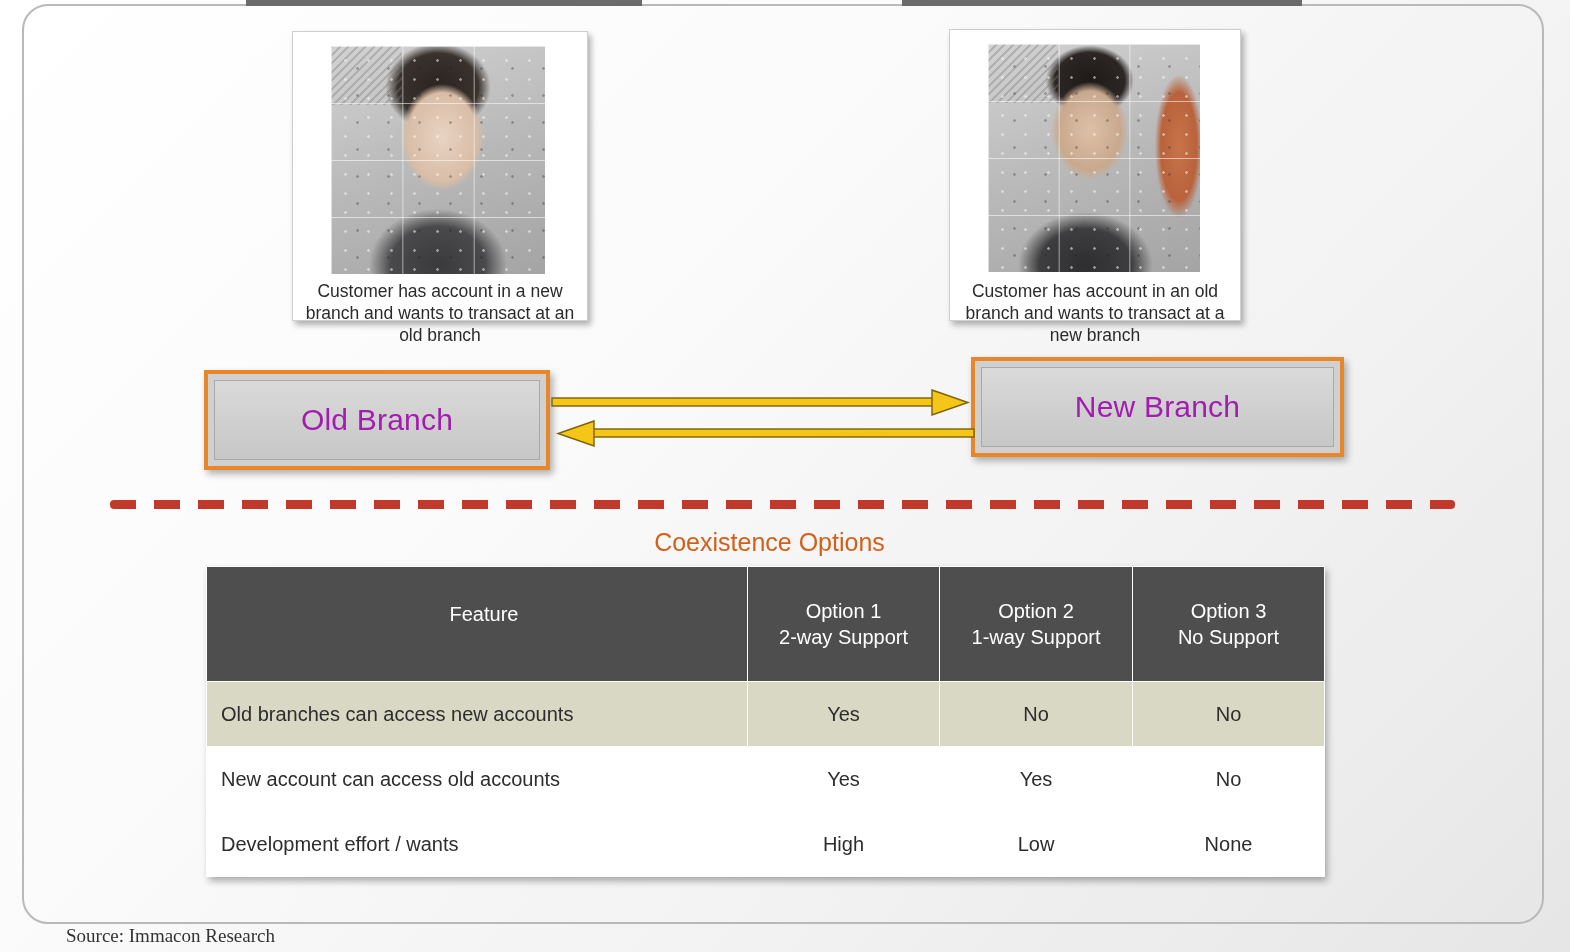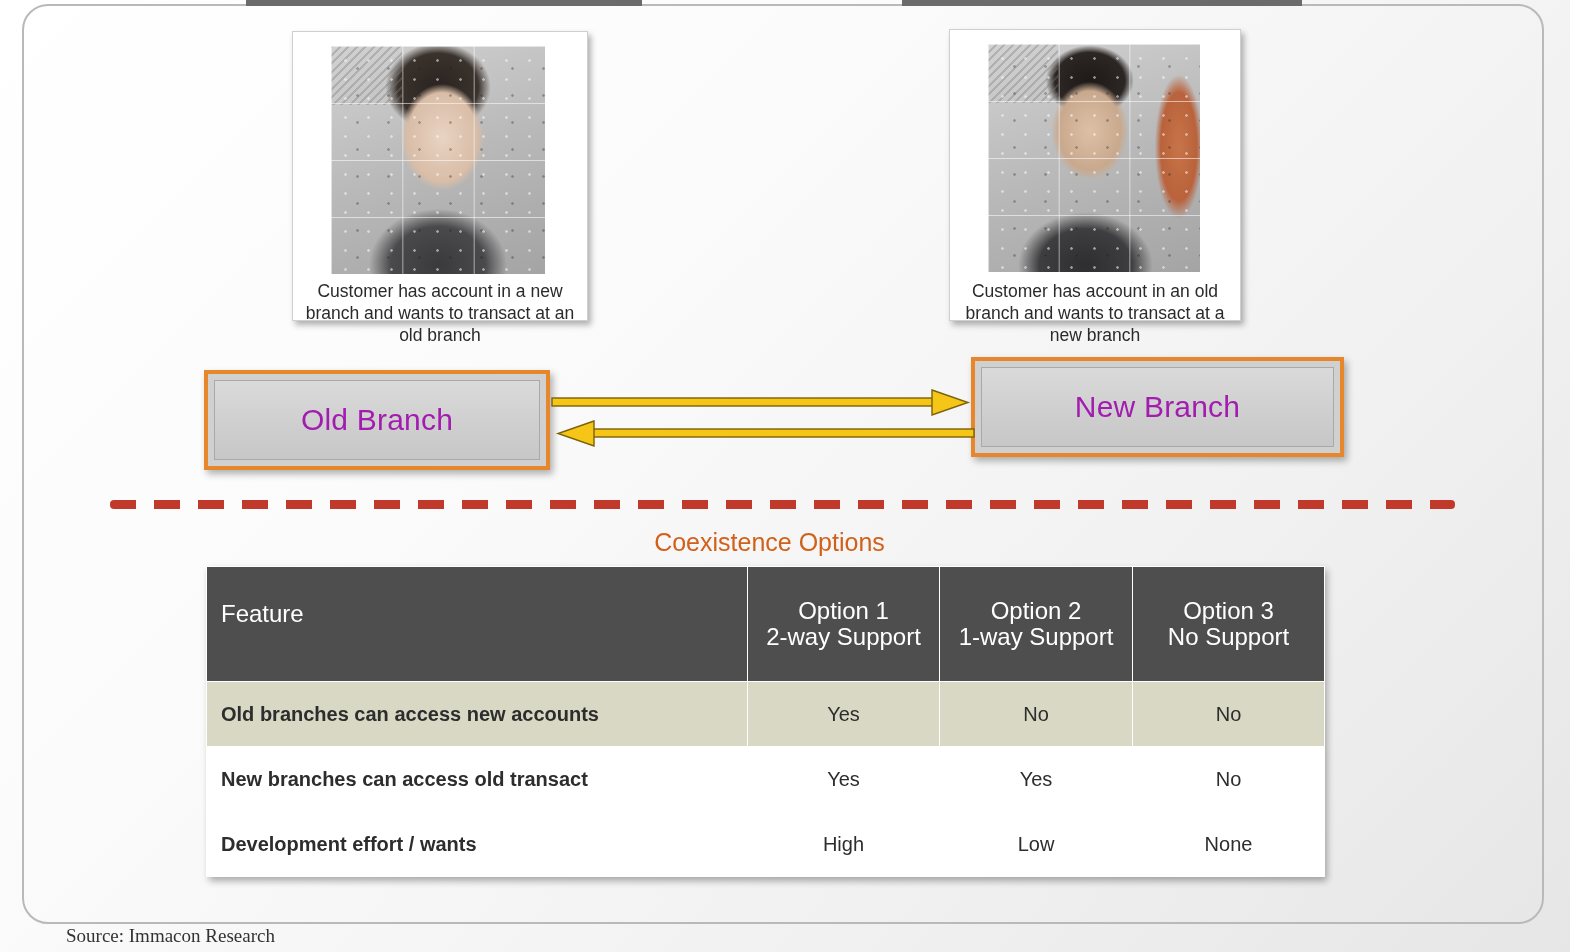--- a/index.html
+++ b/index.html
@@ -162,10 +162,11 @@
     background: #4e4e4e;
     color: #ffffff;
     font-weight: normal;
-    font-size: 24px;
+    font-size: 20px;
     height: 94px;
     vertical-align: middle;
     border-color: #ffffff;
+    text-align: center;
   }
   thead th.feature-head {
     text-align: left;

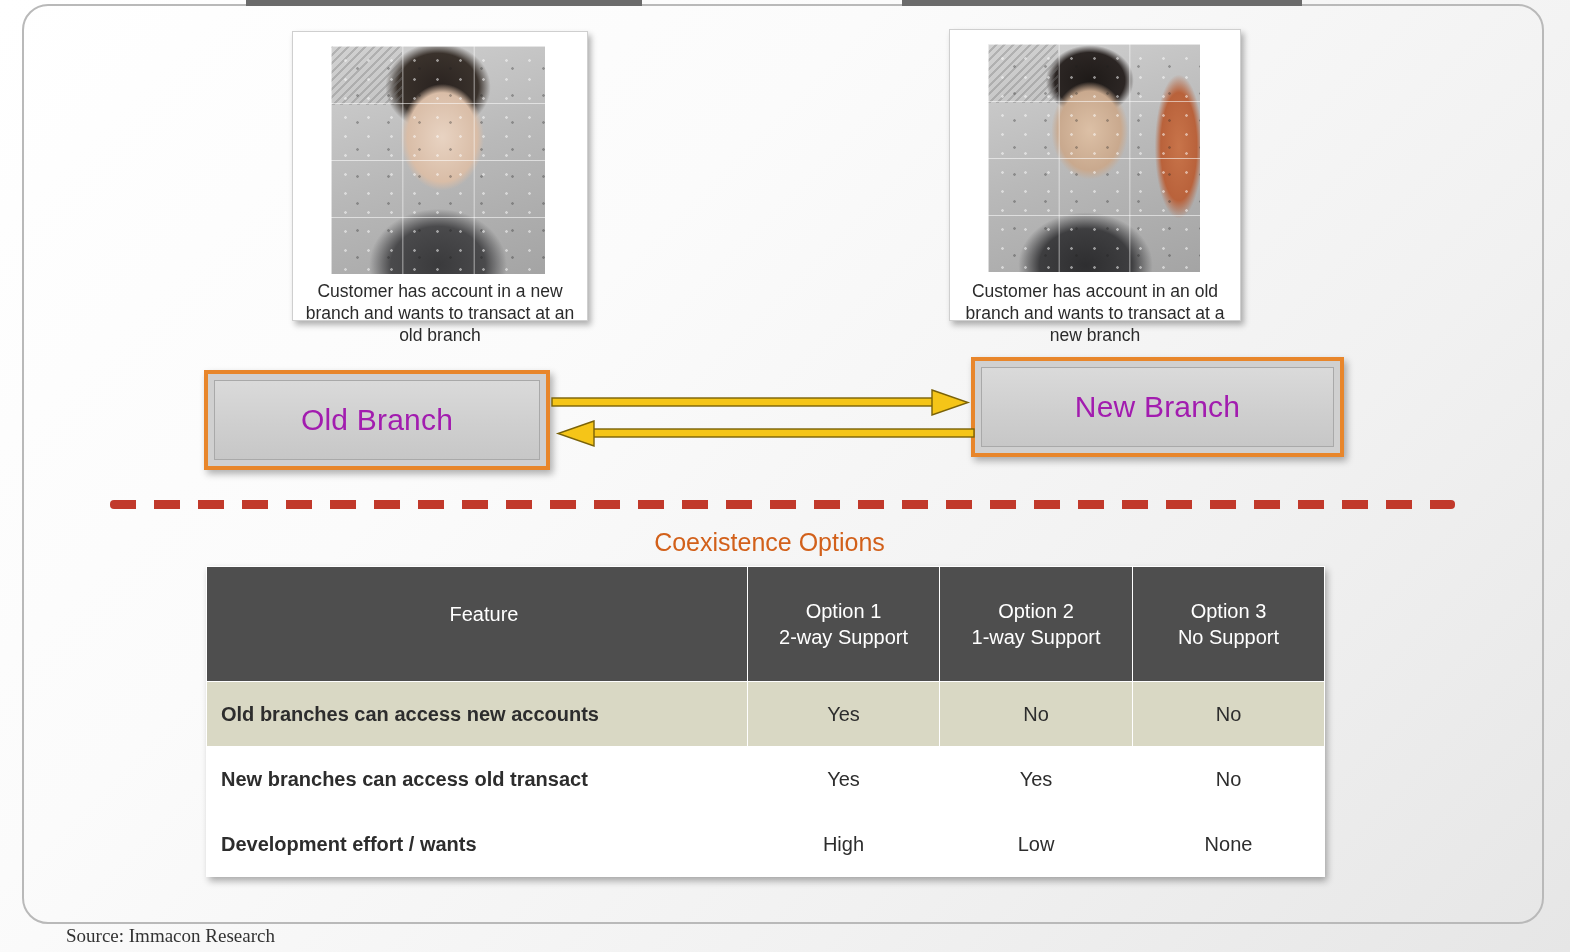--- a/index.html
+++ b/index.html
@@ -187,7 +187,6 @@
   table.coex tbody td.feature-cell {
     text-align: left;
     padding-left: 14px;
-    font-weight: bold;
   }
   tbody tr.alt td { background: #d9d8c4; }
   tbody tr.plain td { background: #ffffff; }

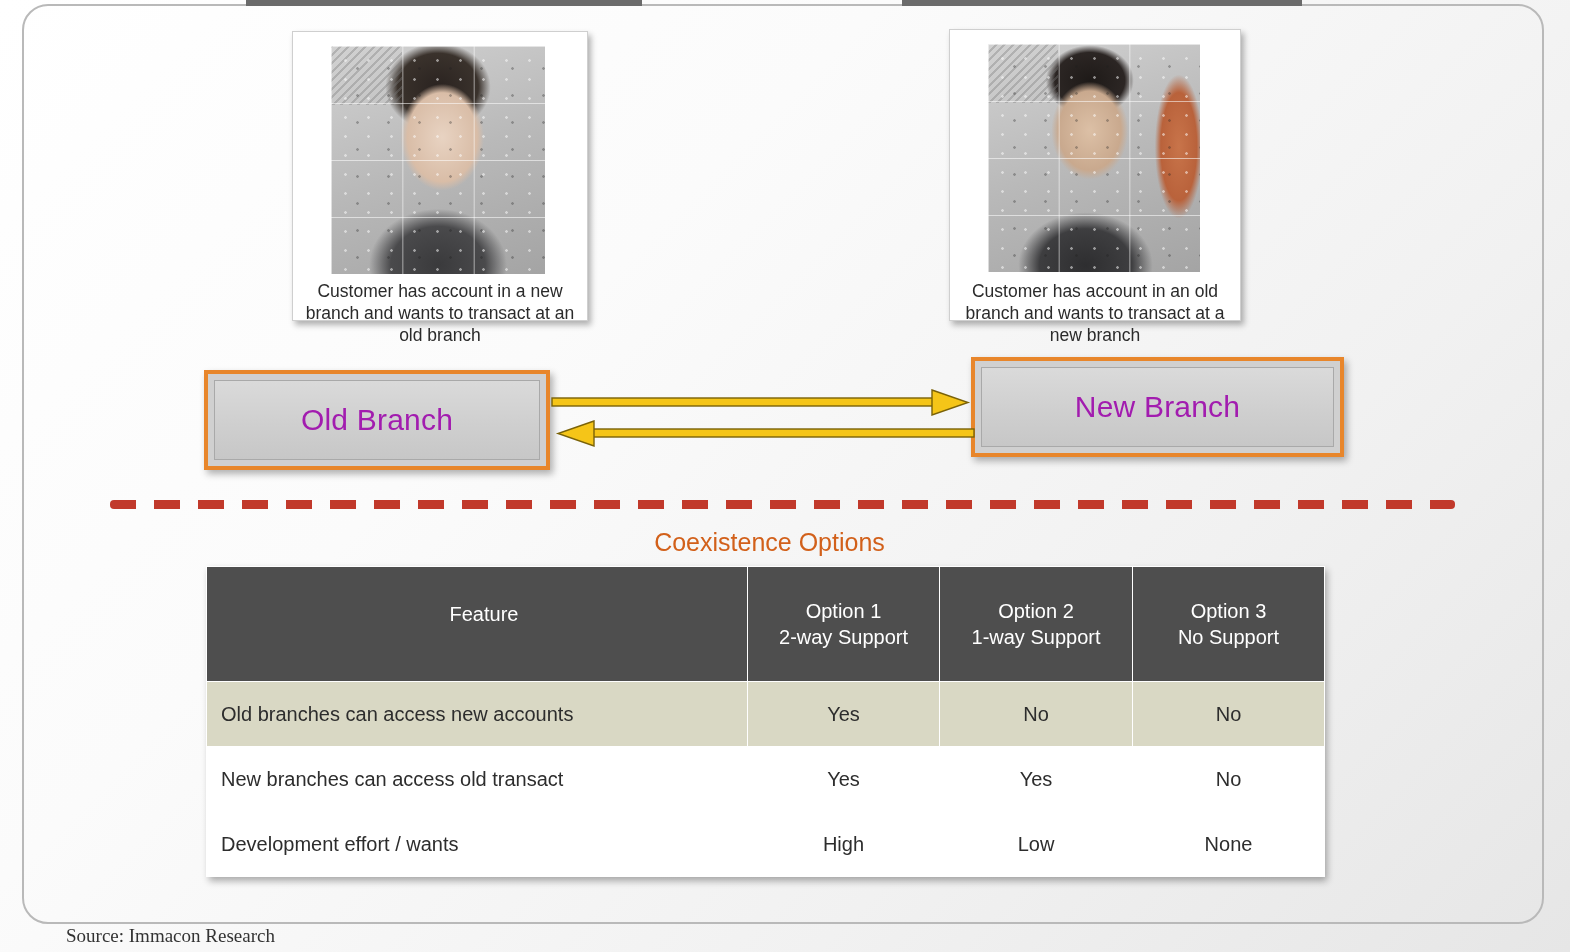--- a/index.html
+++ b/index.html
@@ -301,7 +301,7 @@
           <td>No</td>
         </tr>
         <tr class="plain">
-          <td class="feature-cell">New branches can access old transact</td>
+          <td class="feature-cell">New account can access old accounts</td>
           <td>Yes</td>
           <td>Yes</td>
           <td>No</td>

